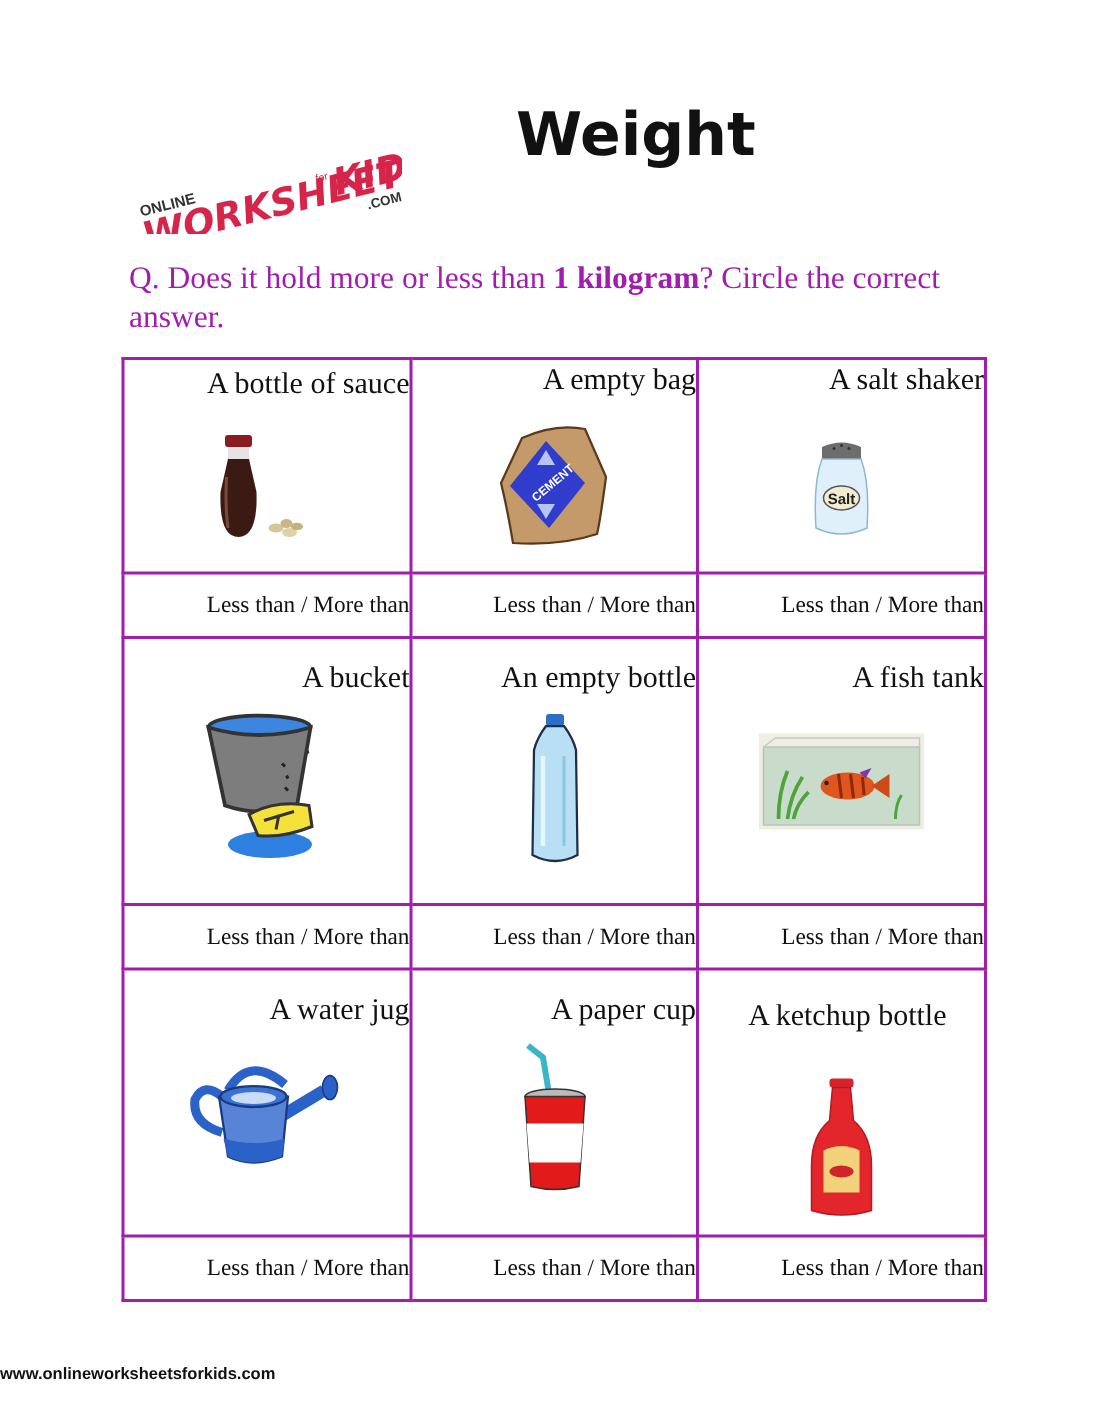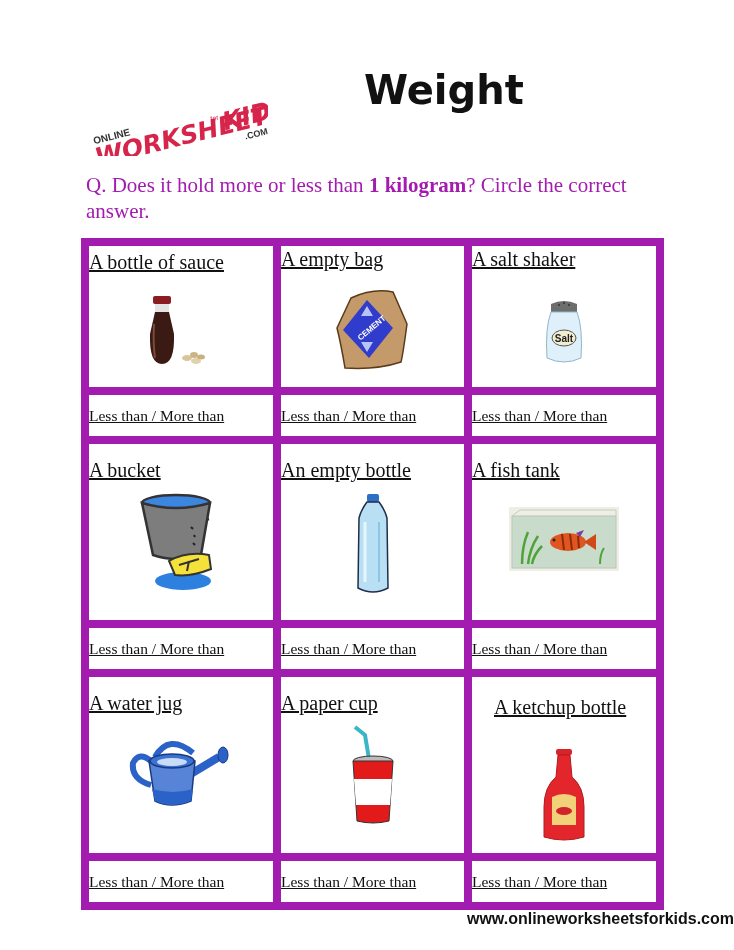--- a/index.html
+++ b/index.html
@@ -5,7 +5,7 @@
   html, body { margin: 0; padding: 0; background: #ffffff; }
   body { width: 734px; height: 950px; position: relative; overflow: hidden; font-family: "Liberation Serif", serif; color: #111; }
   .logo { position: absolute; left: 78px; top: 46px; width: 190px; height: 110px; }
-  .title { position: absolute; left: 364px; top: 70px; font-family: "DejaVu Sans", sans-serif; font-size: 40px; font-weight: bold; letter-spacing: 0px; color: #111; line-height: 1; }
+  .title { position: absolute; left: 344px; top: 70px; font-family: "DejaVu Sans", sans-serif; font-size: 40px; font-weight: bold; letter-spacing: 0px; color: #111; line-height: 1; }
   .question { position: absolute; left: 86px; top: 172px; width: 570px; font-size: 21px; line-height: 26px; color: #a21caf; }
   .question b { font-weight: bold; }
   .grid { position: absolute; left: 81px; top: 238px; width: 577px; border-collapse: collapse; table-layout: fixed; }

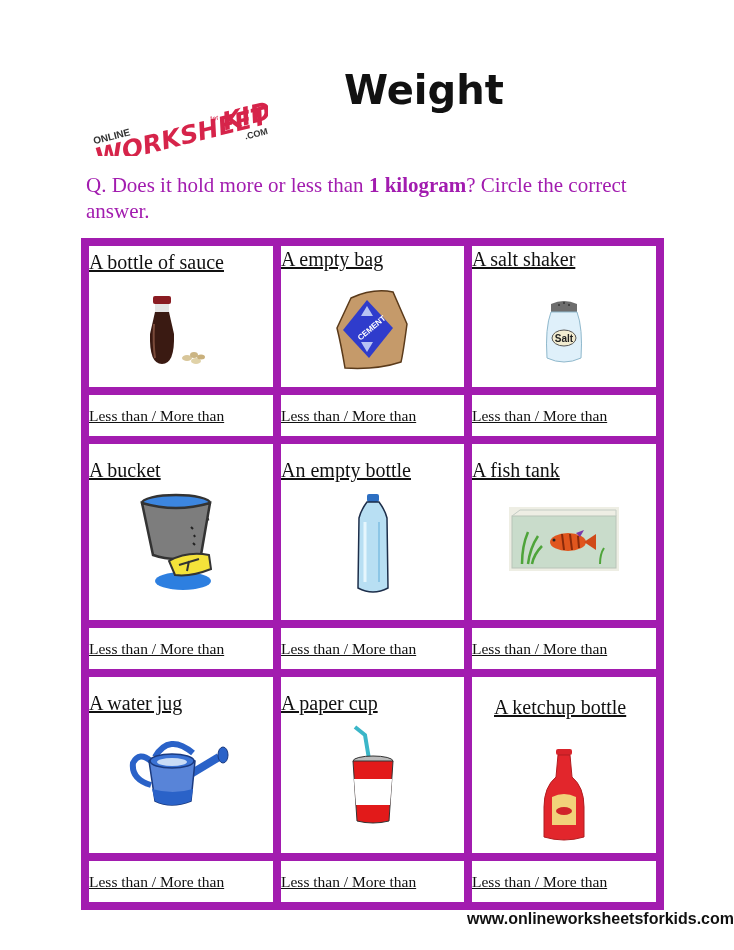--- a/index.html
+++ b/index.html
@@ -9,7 +9,7 @@
   .question { position: absolute; left: 86px; top: 172px; width: 570px; font-size: 21px; line-height: 26px; color: #a21caf; }
   .question b { font-weight: bold; }
   .grid { position: absolute; left: 81px; top: 238px; width: 577px; border-collapse: collapse; table-layout: fixed; }
-  .grid td { border: 8px solid #a21caf; padding: 0; vertical-align: top; text-align: left; text-decoration: underline; }
+  .grid td { border: 2px solid #a21caf; padding: 0; vertical-align: top; text-align: right; }
   .item-cell { height: 141px; position: relative; }
   .answer-cell { height: 41px; vertical-align: middle !important; margin-left: 32px; }
   .item-label { display: block; font-size: 20px; line-height: 22px; padding-top: 15px; }

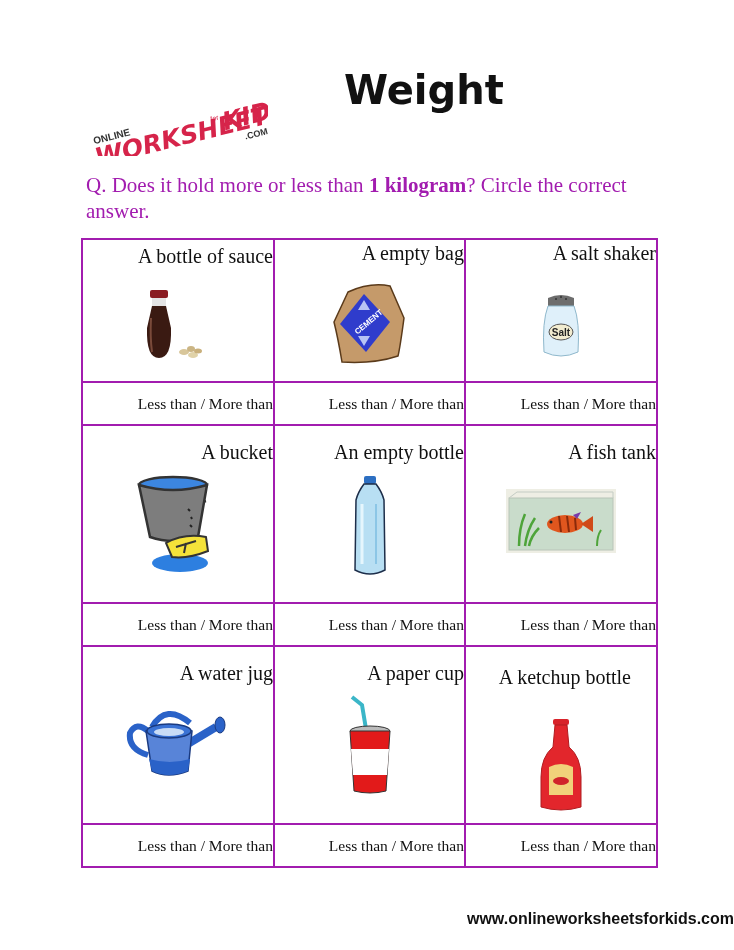--- a/index.html
+++ b/index.html
@@ -15,7 +15,7 @@
   .item-label { display: block; font-size: 20px; line-height: 22px; padding-top: 15px; }
   .answer-text { font-size: 15.5px; }
   .pic { position: absolute; left: 0; right: 0; margin: 0 auto; }
-  .footer { position: absolute; left: 0; width: 800px; top: 910px; text-align: right; font-family: "Liberation Sans", sans-serif; font-weight: bold; font-size: 16px; color: #111; }
+  .footer { position: absolute; left: 0; width: 800px; top: 910px; text-align: left; font-family: "Liberation Sans", sans-serif; font-weight: bold; font-size: 11px; color: #111; }
 </style>
 </head>
 <body>

